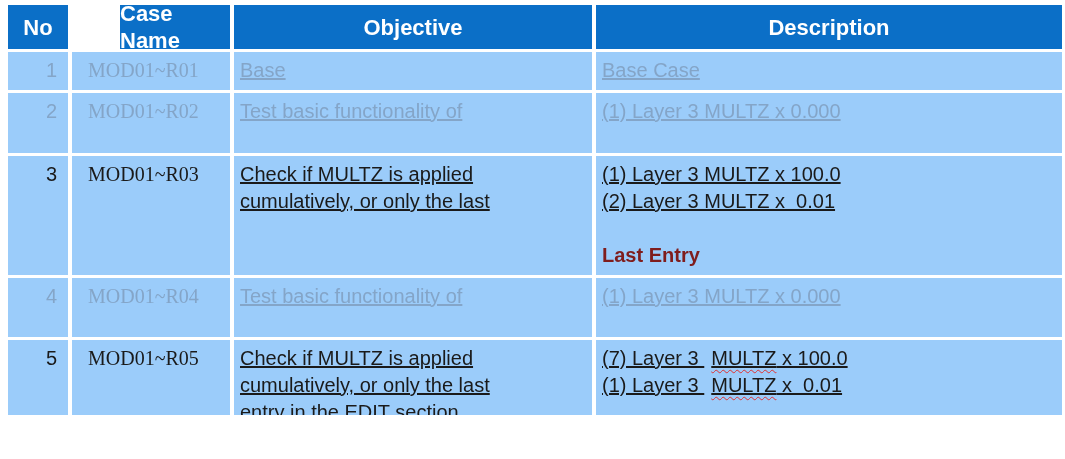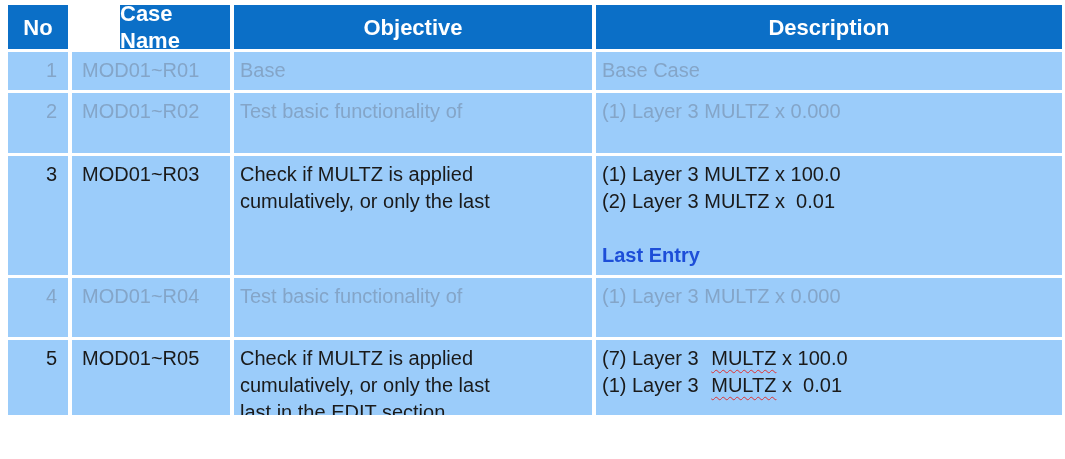--- a/index.html
+++ b/index.html
@@ -38,7 +38,7 @@
     overflow: hidden;
   }
   .cell.no { padding-left: 38px; }
-  .cell.case { padding-left: 10px; }
+  .cell.case { padding-left: 16px; font-family: Liberation Serif, serif; }
   .head {
     background: #0b6fc7;
     color: #ffffff;

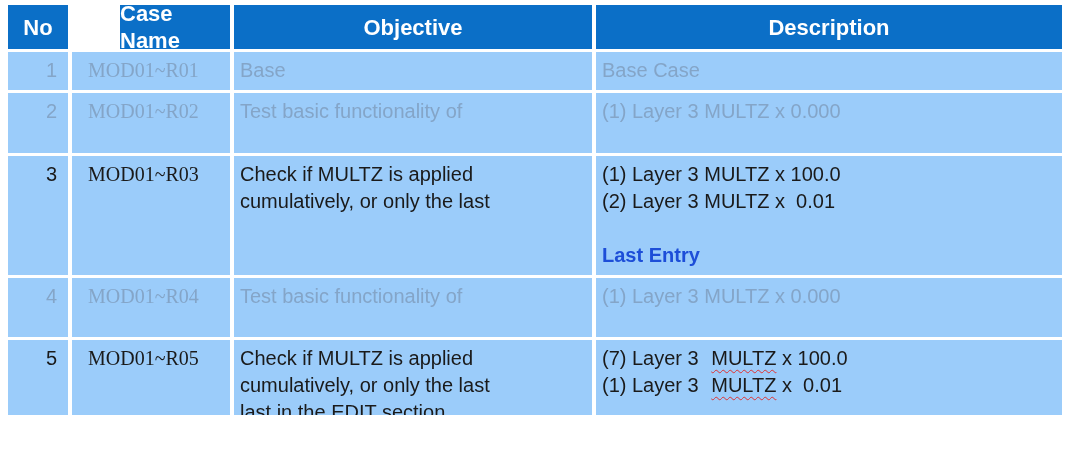--- a/index.html
+++ b/index.html
@@ -54,7 +54,7 @@
     margin-left: 48px;
   }
   .muted .cell, .cell.muted { color: #84a5c8; }
-  .line { white-space: pre; }
+  .line { white-space: pre; text-decoration: underline; }
   .hl {
     font-weight: bold;
     margin-top: 27px;

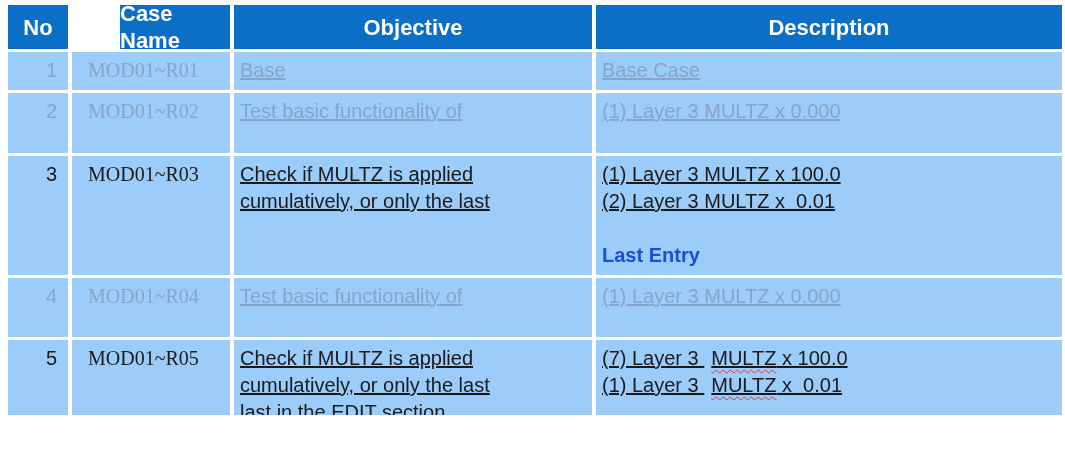--- a/index.html
+++ b/index.html
@@ -60,7 +60,7 @@
     margin-top: 27px;
     white-space: pre;
   }
-  .hl-green { color: #1d4ed8; }
+  .hl-green { color: #7f1d1d; }
   .hl-red   { color: #c92a2a; }
   .squiggle {
     text-decoration-line: underline;

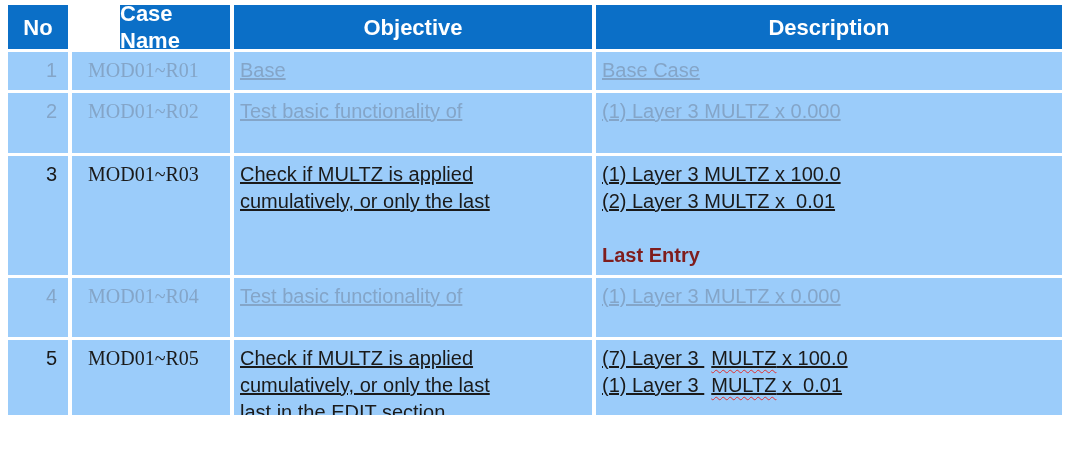--- a/index.html
+++ b/index.html
@@ -138,7 +138,7 @@
       <div class="cell">
         <div class="line">Check if MULTZ is applied</div>
         <div class="line">cumulatively, or only the last</div>
-        <div class="line">last in the EDIT section.</div>
+        <div class="line">entry in the EDIT section.</div>
       </div>
       <div class="cell">
         <div class="line"><span>(7) Layer 3 </span><span class="squiggle">MULTZ</span><span> x 100.0</span></div>

